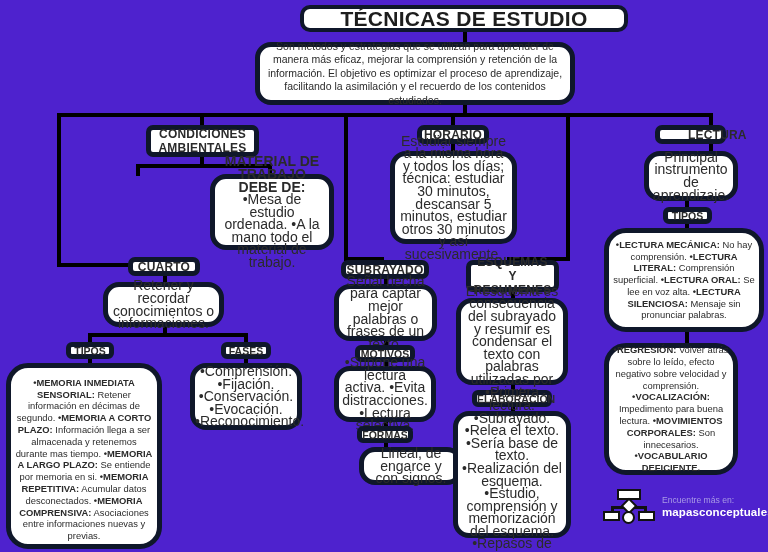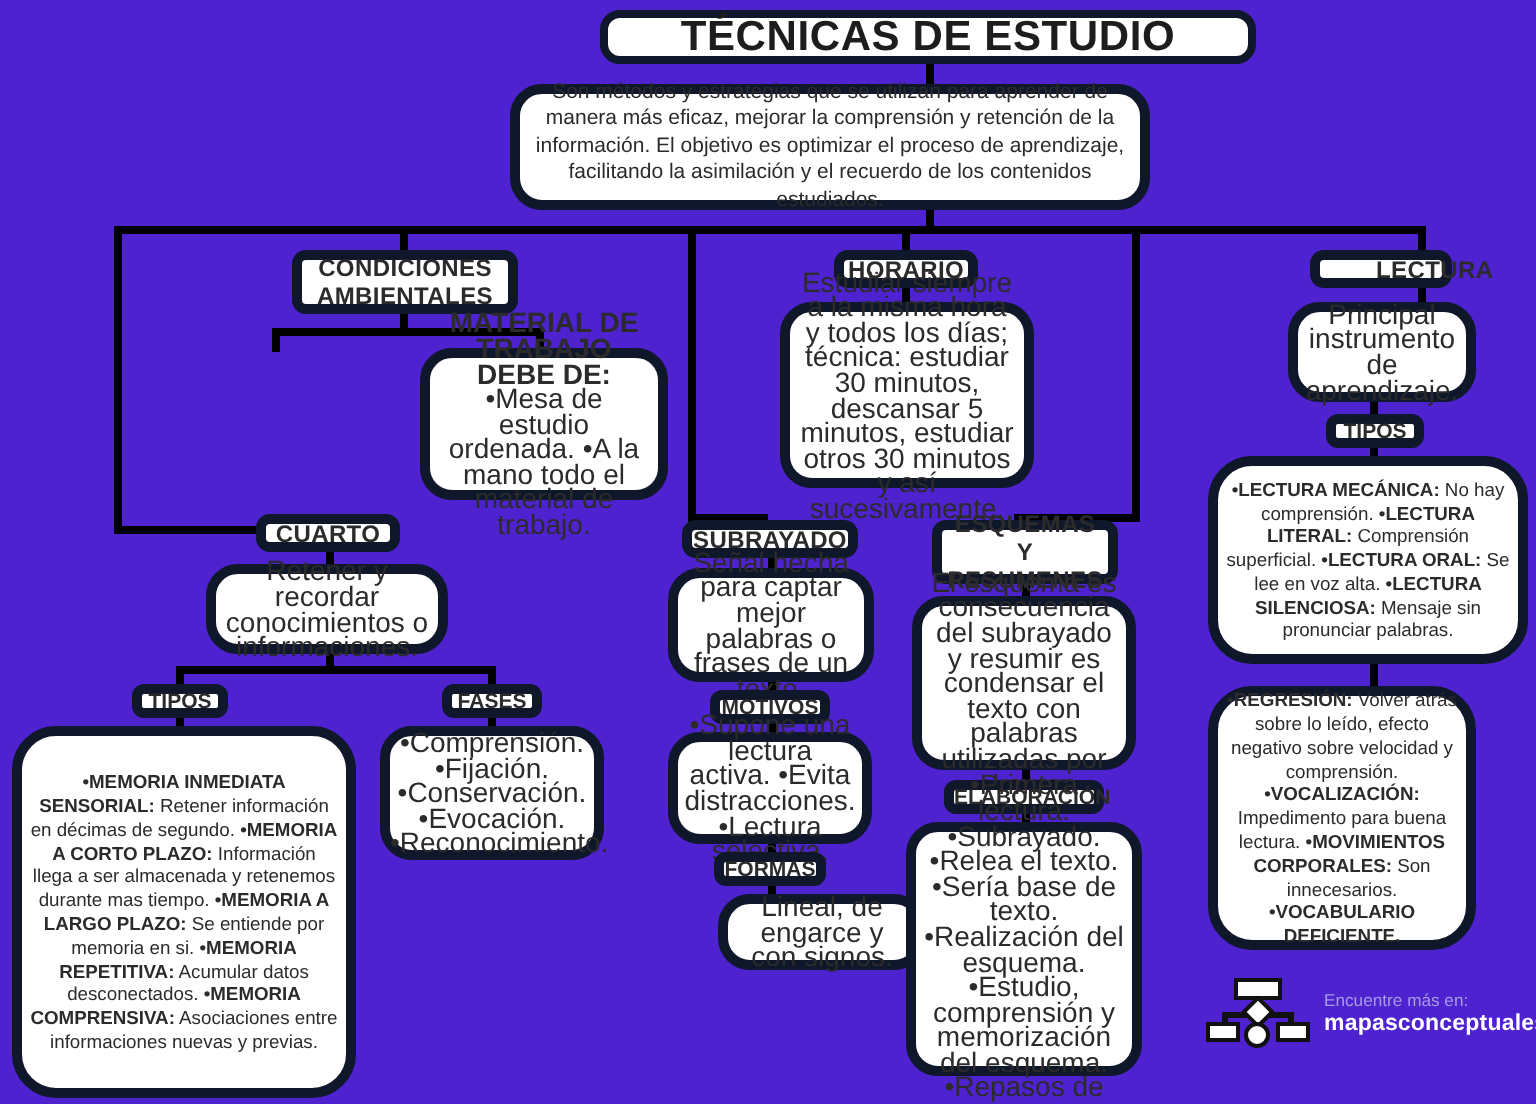--- a/index.html
+++ b/index.html
@@ -168,7 +168,7 @@
     <span class="tx">TIPOS</span>
   </div>
 
-  <div class="node body-node big tiny" style="left:6px;top:363px;width:172px;height:186px;">
+  <div class="node body-node big tiny" style="left:6px;top:363px;width:156px;height:186px;align-items:flex-end;">
     <span class="tx">
       <b>•MEMORIA INMEDIATA SENSORIAL:</b><span> Retener información en décimas de segundo.</span>
       <b>•MEMORIA A CORTO PLAZO:</b><span> Información llega a ser almacenada y retenemos durante mas tiempo.</span>

